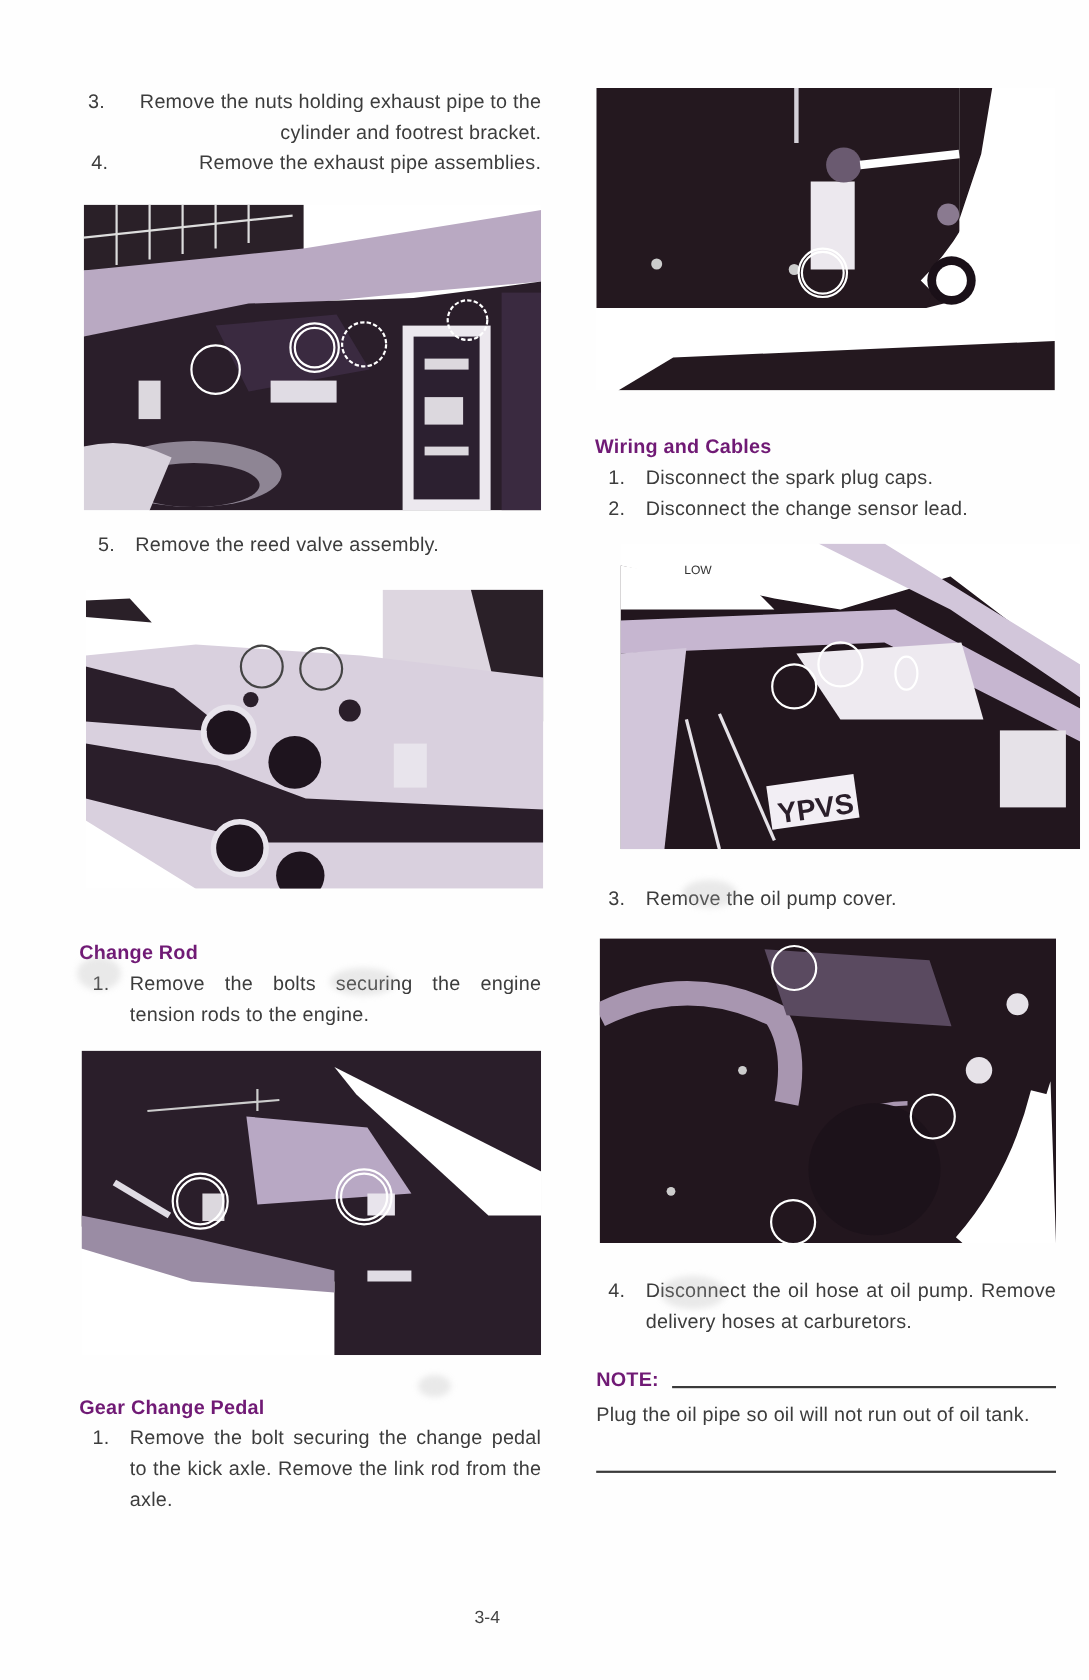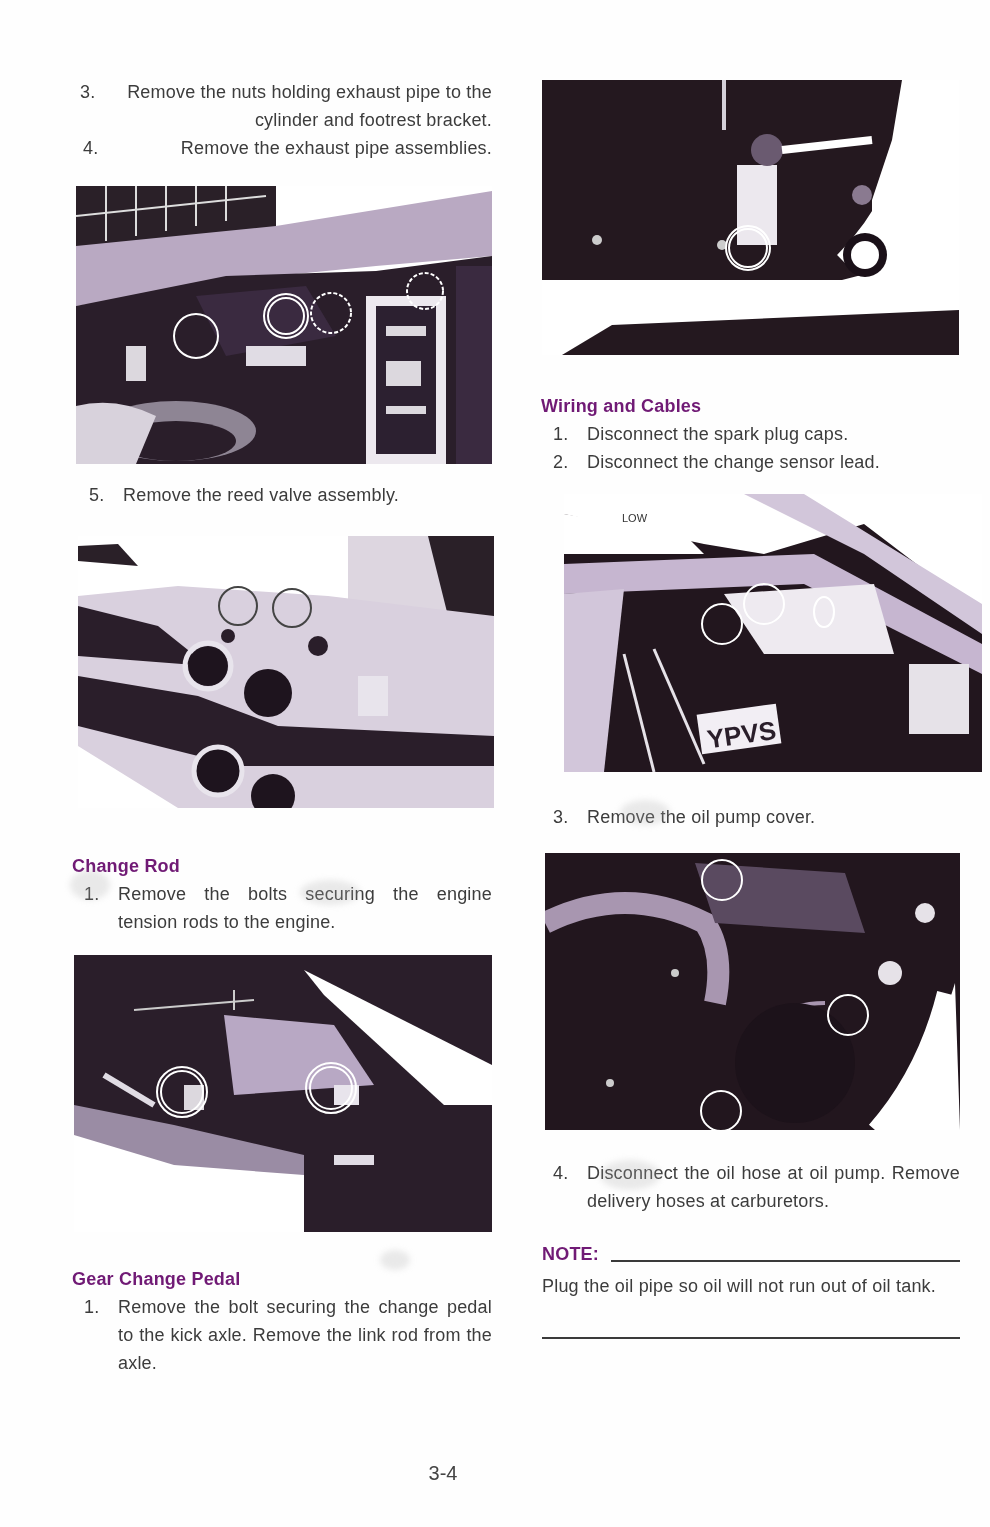--- a/index.html
+++ b/index.html
@@ -19,7 +19,7 @@
 
     .rule { position: absolute; height: 2px; background: #3a3a3a; }
 
-    .page-number { position: absolute; font-size: 20px; color: #444; left: 0; width: 886px; text-align: center; top: 1462px; }
+    .page-number { position: absolute; font-size: 16px; color: #444; left: 0; width: 886px; text-align: center; top: 1462px; }
 
     .smudge { position: absolute; border-radius: 50%; background: rgba(170,170,170,0.25); filter: blur(3px); }
   </style>

